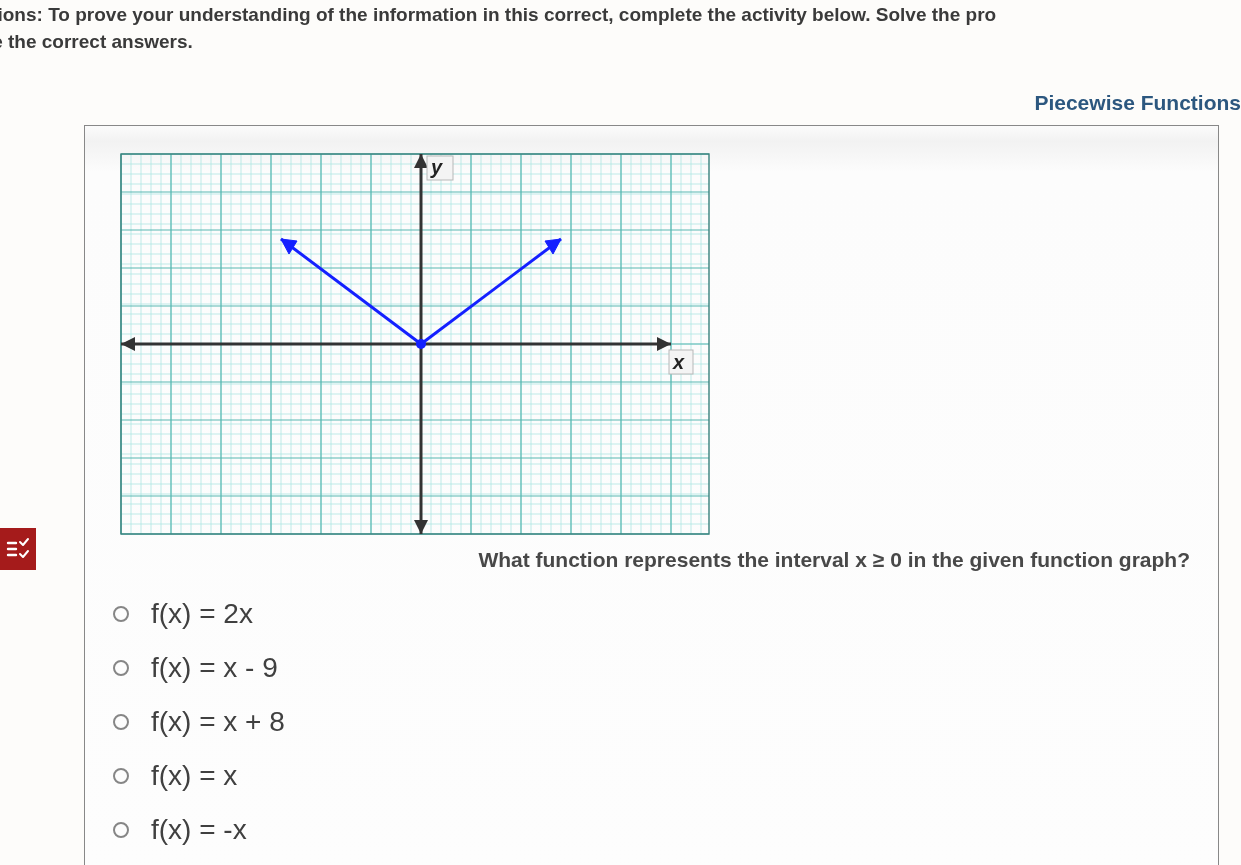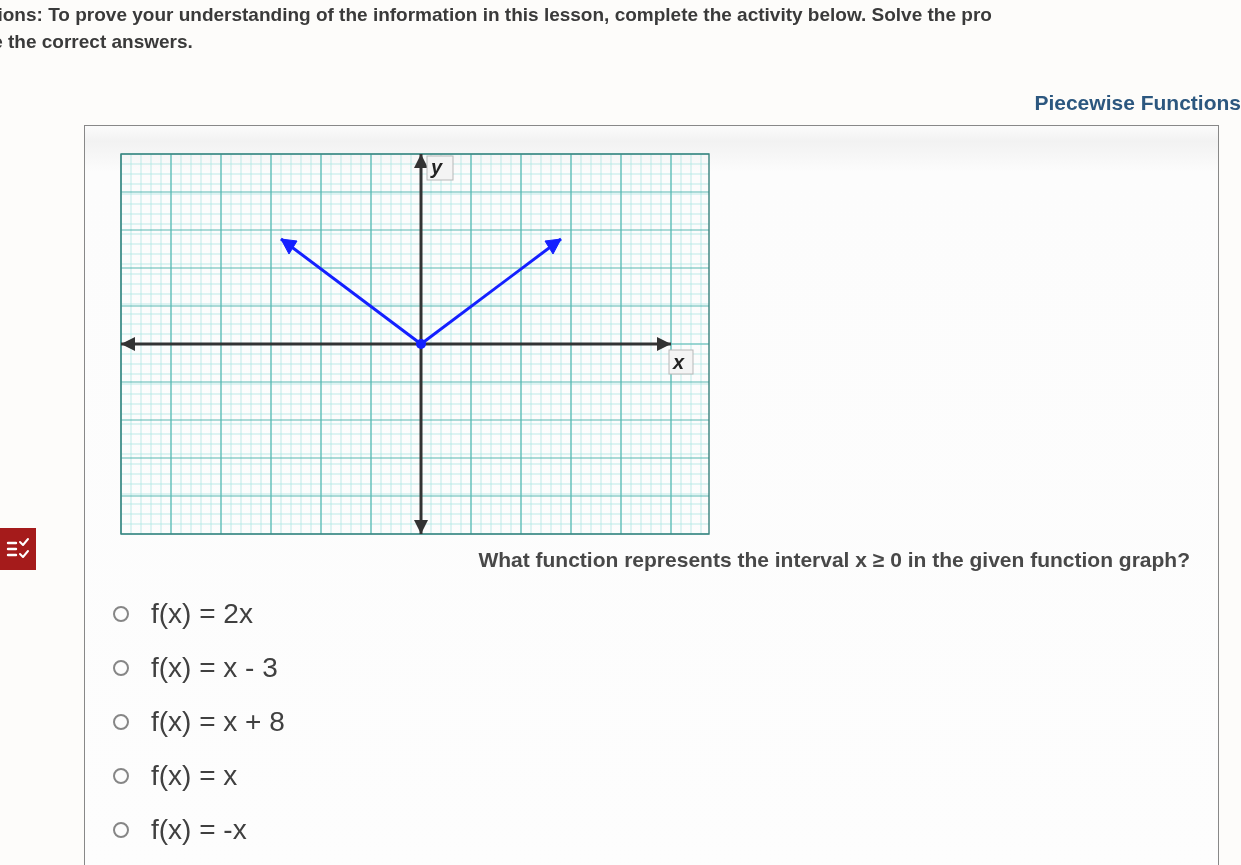--- a/index.html
+++ b/index.html
@@ -86,7 +86,7 @@
 <body>
 
 <div class="directions">
-  <span class="dir-label">ections:</span><span> To prove your understanding of the information in this lesson, complete the activity below. Solve the pro</span><br>
+  <span class="dir-label">ections:</span><span> To prove your understanding of the information in this correct, complete the activity below. Solve the pro</span><br>
   <span>ose the correct answers.</span>
 </div>
 

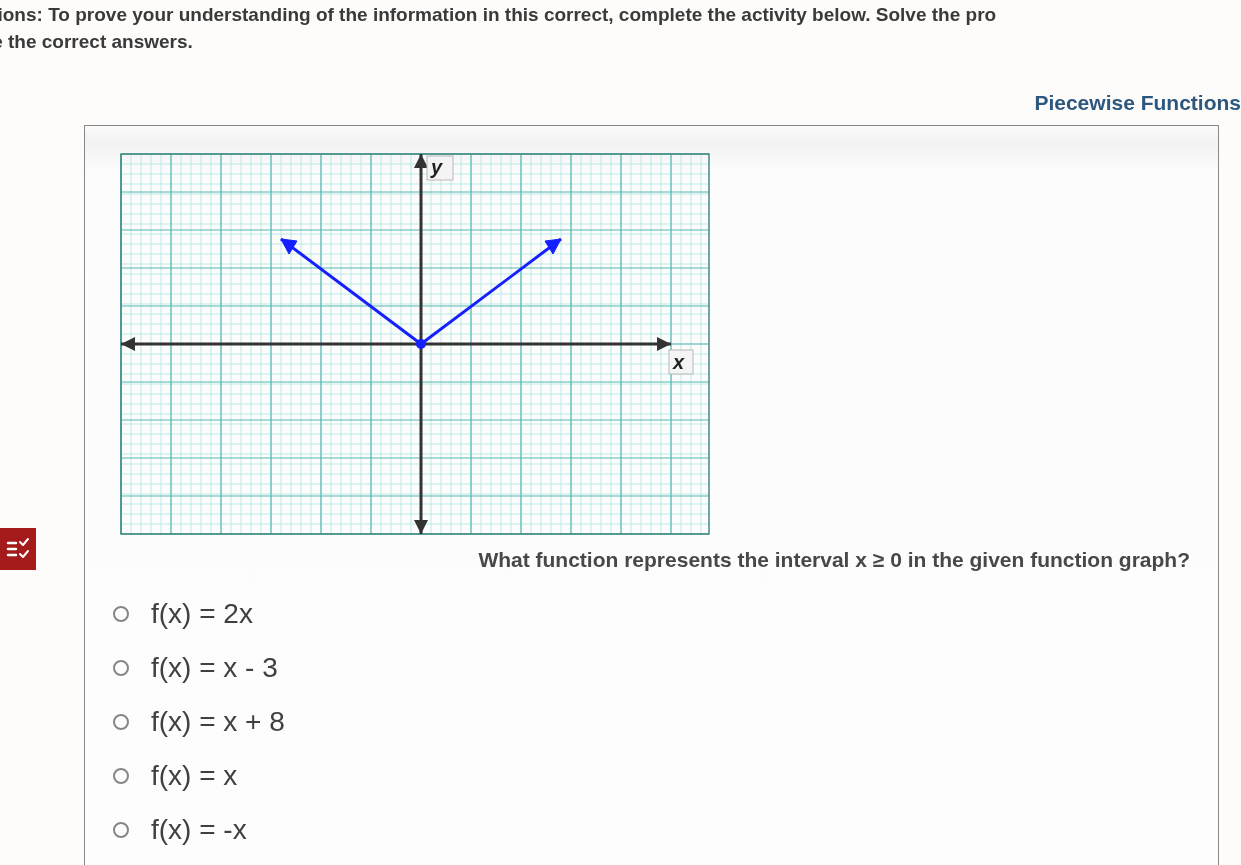--- a/index.html
+++ b/index.html
@@ -273,7 +273,7 @@
       </label>
       <label class="opt-row">
         <span class="radio-dot"></span>
-        <span>f(x) = x - 3</span>
+        <span>f(x) = x - 9</span>
       </label>
       <label class="opt-row">
         <span class="radio-dot"></span>

